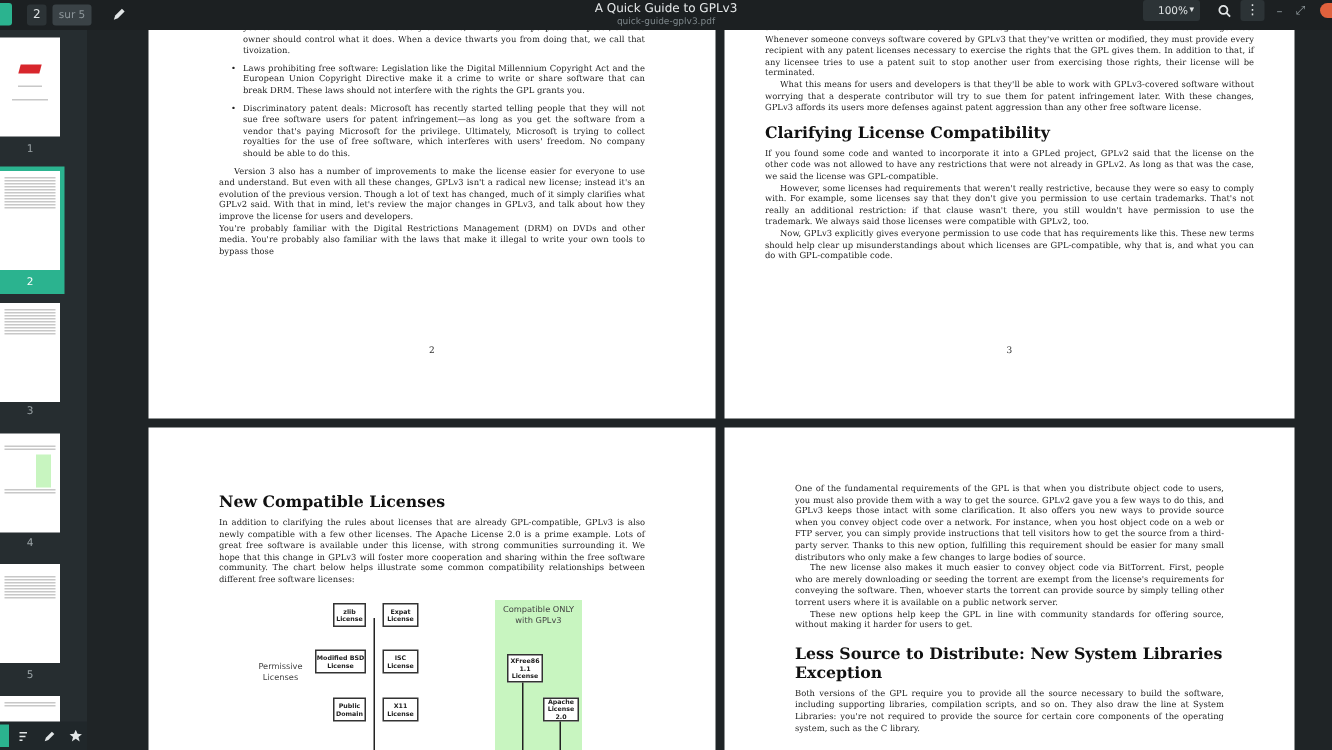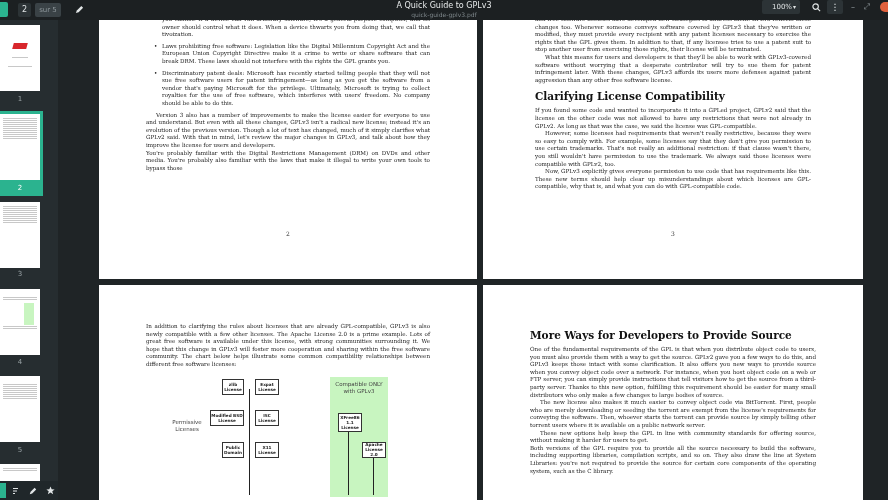--- a/index.html
+++ b/index.html
@@ -188,7 +188,7 @@
     <div class="page-footer" style="top:216px;">2</div>
   </div>
 
-  <div class="page" style="left:425px;top:-6px;width:380px;height:265px;padding:0 52px;">
+  <div class="page" style="left:425px;top:-6px;width:380px;height:265px;padding:0 27px;">
     <p style="margin-top:2px;">and free software licenses have developed new strategies to address them. GPLv3 reflects these changes too. Whenever someone conveys software covered by GPLv3 that they've written or modified, they must provide every recipient with any patent licenses necessary to exercise the rights that the GPL gives them. In addition to that, if any licensee tries to use a patent suit to stop another user from exercising those rights, their license will be terminated.</p>
     <p class="ind">What this means for users and developers is that they'll be able to work with GPLv3-covered software without worrying that a desperate contributor will try to sue them for patent infringement later. With these changes, GPLv3 affords its users more defenses against patent aggression than any other free software license.</p>
     <h2>Clarifying License Compatibility</h2>

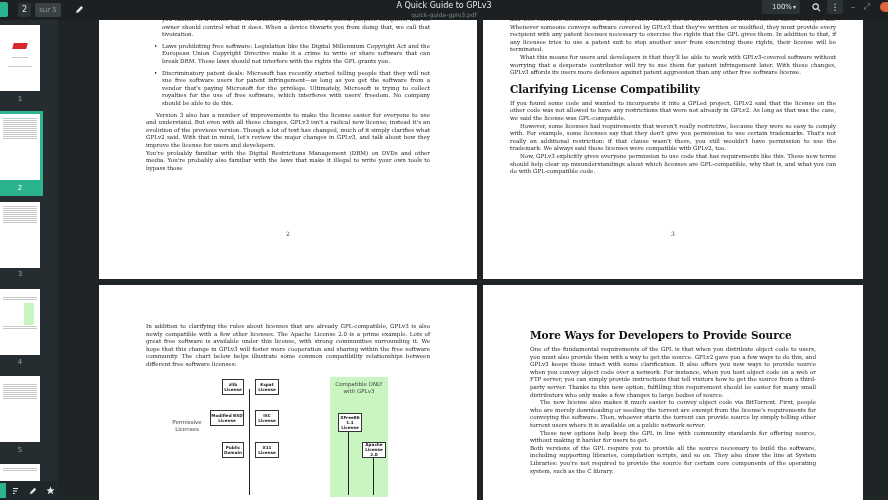--- a/index.html
+++ b/index.html
@@ -199,6 +199,7 @@
   </div>
 
   <div class="page" style="left:41px;top:265px;width:378px;height:220px;padding:38px 47px 0 47px;">
+    <h2>New Compatible Licenses</h2>
     <p>In addition to clarifying the rules about licenses that are already GPL-compatible, GPLv3 is also newly compatible with a few other licenses. The Apache License 2.0 is a prime example. Lots of great free software is available under this license, with strong communities surrounding it. We hope that this change in GPLv3 will foster more cooperation and sharing within the free software community. The chart below helps illustrate some common compatibility relationships between different free software licenses:</p>
     <div class="diagram">
       <div class="green-zone" style="left:162px;top:2px;width:58px;height:120px;"></div>

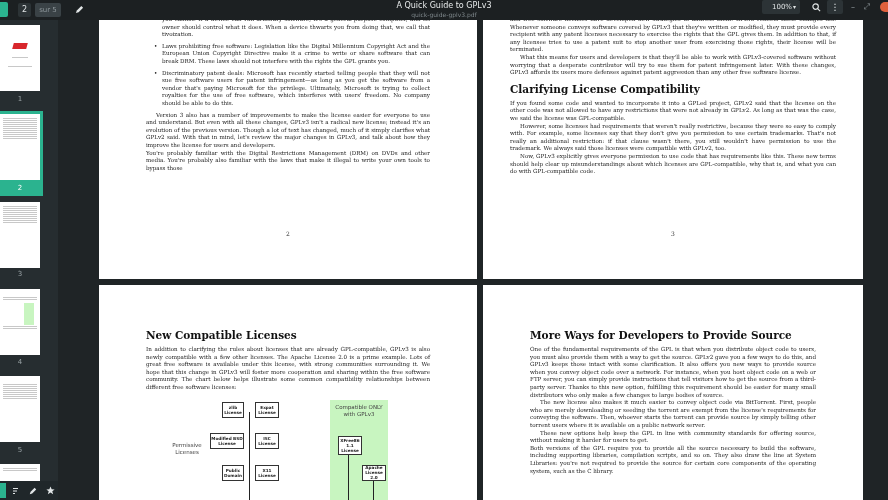--- a/index.html
+++ b/index.html
@@ -221,7 +221,6 @@
   </div>
 
   <div class="page" style="left:425px;top:265px;width:380px;height:220px;padding:38px 47px 0 47px;">
-    <h2>More Ways for Developers to Provide Source</h2>
     <p>One of the fundamental requirements of the GPL is that when you distribute object code to users, you must also provide them with a way to get the source. GPLv2 gave you a few ways to do this, and GPLv3 keeps those intact with some clarification. It also offers you new ways to provide source when you convey object code over a network. For instance, when you host object code on a web or FTP server, you can simply provide instructions that tell visitors how to get the source from a third-party server. Thanks to this new option, fulfilling this requirement should be easier for many small distributors who only make a few changes to large bodies of source.</p>
     <p class="ind">The new license also makes it much easier to convey object code via BitTorrent. First, people who are merely downloading or seeding the torrent are exempt from the license's requirements for conveying the software. Then, whoever starts the torrent can provide source by simply telling other torrent users where it is available on a public network server.</p>
     <p class="ind">These new options help keep the GPL in line with community standards for offering source, without making it harder for users to get.</p>

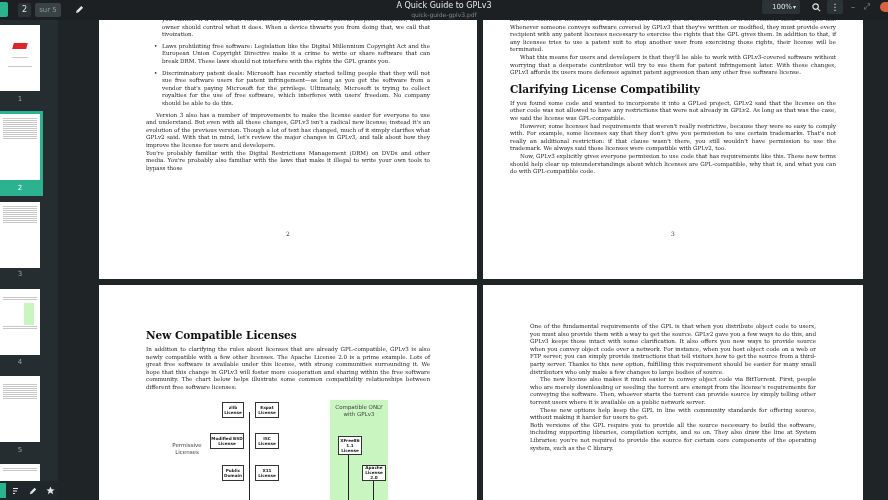--- a/index.html
+++ b/index.html
@@ -224,6 +224,7 @@
     <p>One of the fundamental requirements of the GPL is that when you distribute object code to users, you must also provide them with a way to get the source. GPLv2 gave you a few ways to do this, and GPLv3 keeps those intact with some clarification. It also offers you new ways to provide source when you convey object code over a network. For instance, when you host object code on a web or FTP server, you can simply provide instructions that tell visitors how to get the source from a third-party server. Thanks to this new option, fulfilling this requirement should be easier for many small distributors who only make a few changes to large bodies of source.</p>
     <p class="ind">The new license also makes it much easier to convey object code via BitTorrent. First, people who are merely downloading or seeding the torrent are exempt from the license's requirements for conveying the software. Then, whoever starts the torrent can provide source by simply telling other torrent users where it is available on a public network server.</p>
     <p class="ind">These new options help keep the GPL in line with community standards for offering source, without making it harder for users to get.</p>
+    <h2 style="margin-top:8px;">Less Source to Distribute: New System Libraries Exception</h2>
     <p>Both versions of the GPL require you to provide all the source necessary to build the software, including supporting libraries, compilation scripts, and so on. They also draw the line at System Libraries: you're not required to provide the source for certain core components of the operating system, such as the C library.</p>
   </div>
 </div>

